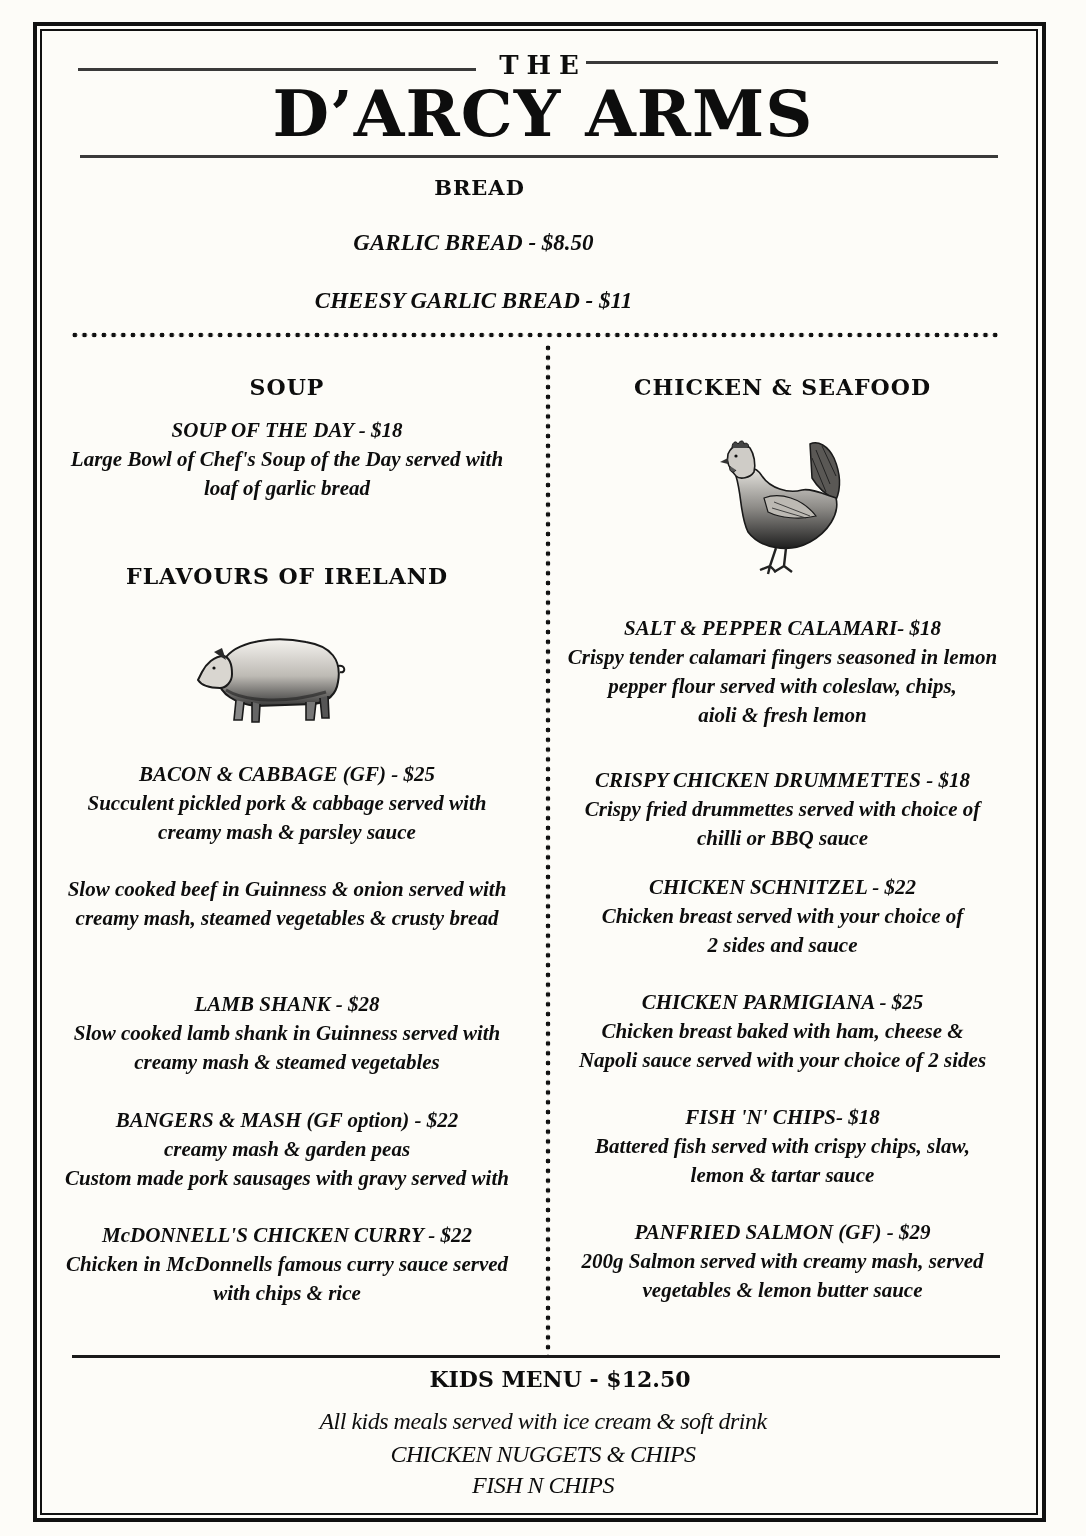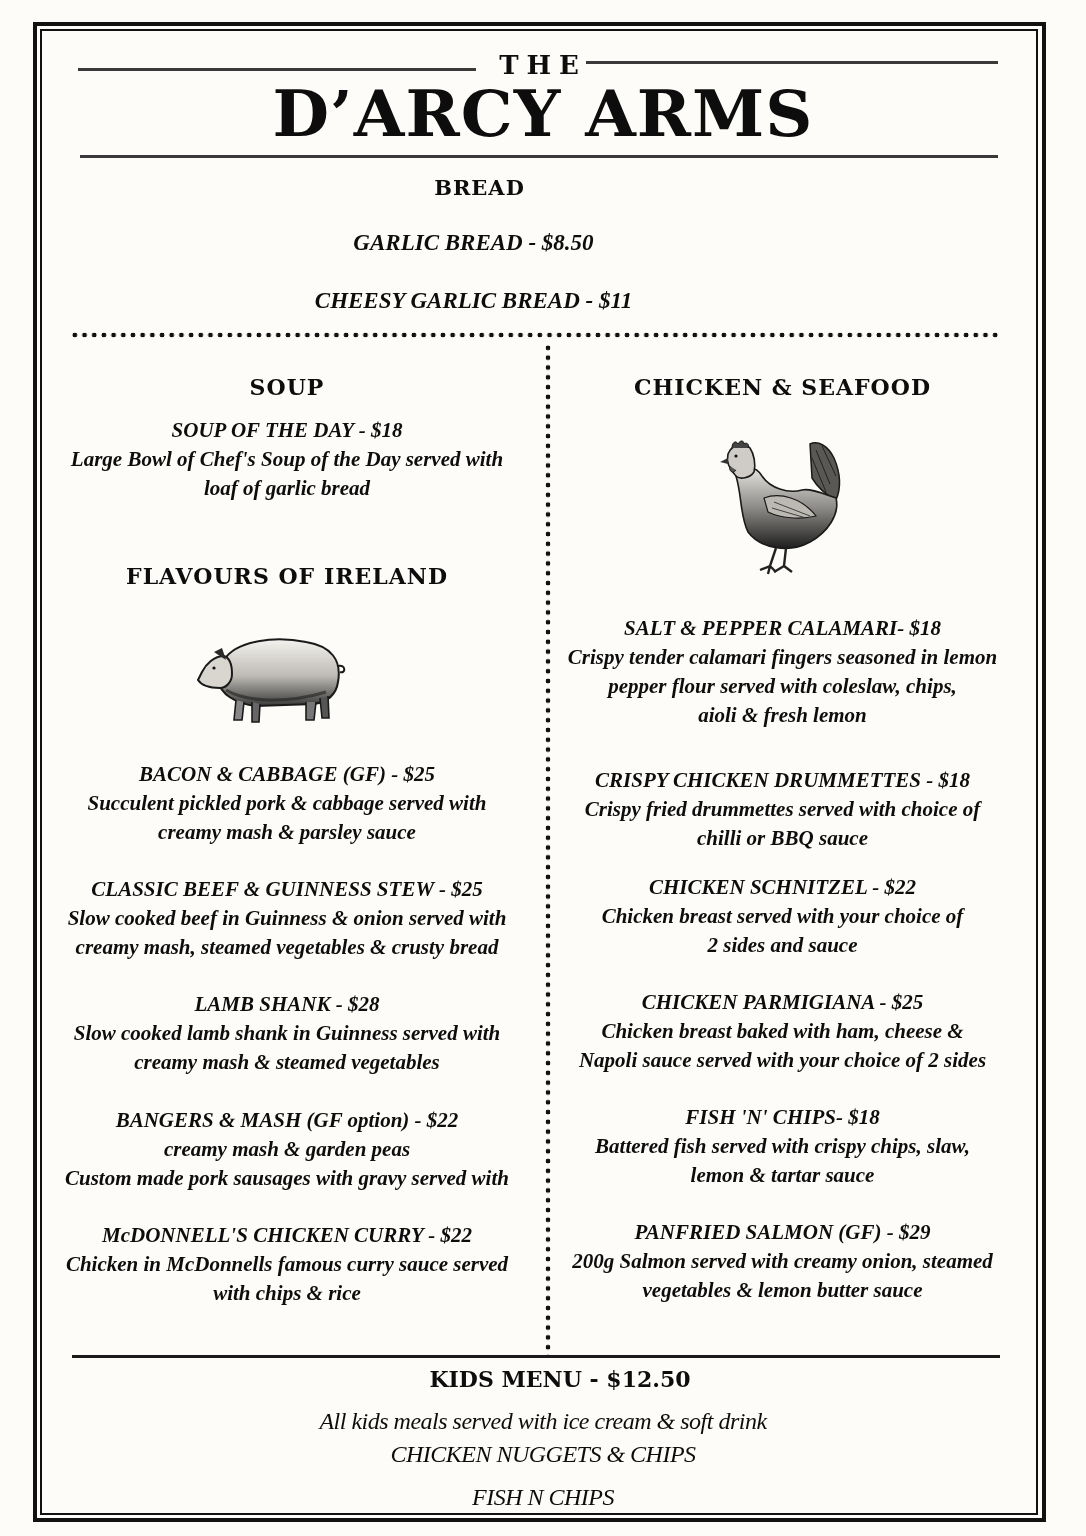--- a/index.html
+++ b/index.html
@@ -187,7 +187,6 @@
   <span class="desc">creamy mash &amp; parsley sauce</span>
 </div>
 <div class="item col-left" style="top:875px;">
-  <span class="name">CLASSIC BEEF &amp; GUINNESS STEW - $25</span>
   <span class="desc">Slow cooked beef  in Guinness &amp; onion served with</span>
   <span class="desc">creamy mash, steamed vegetables &amp; crusty bread</span>
 </div>

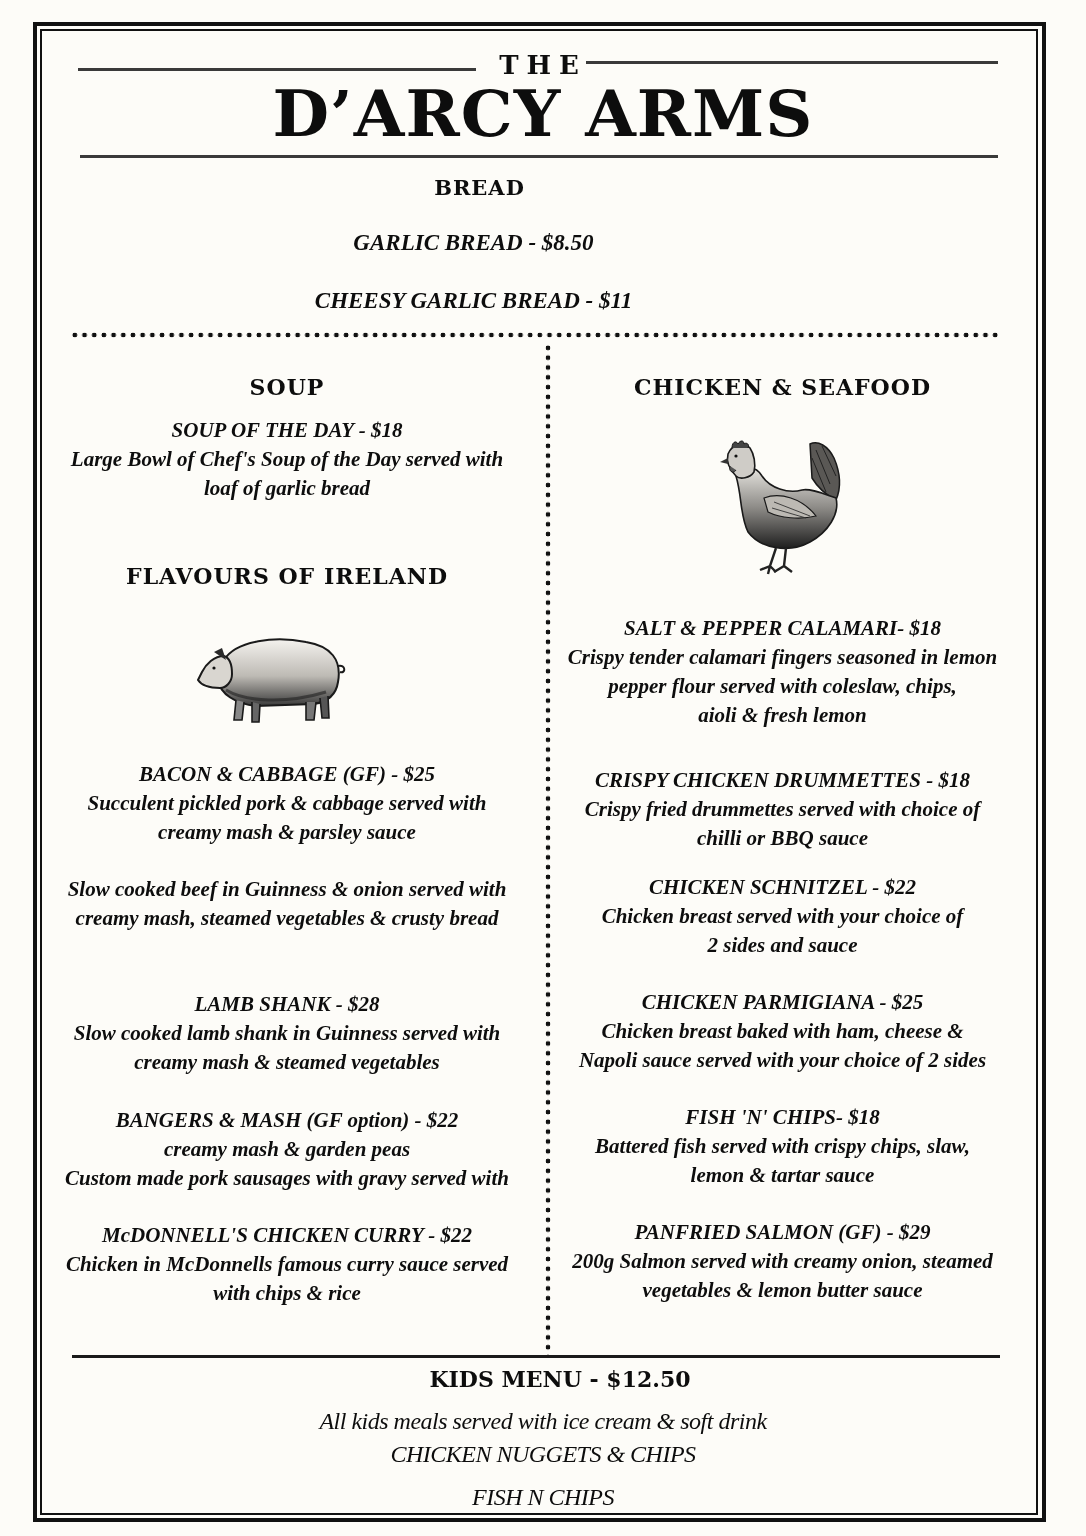--- a/index.html
+++ b/index.html
@@ -266,7 +266,7 @@
 </div>
 <div class="item col-right" style="top:1218px;">
   <span class="name">PANFRIED SALMON (GF) - $29</span>
-  <span class="desc">200g Salmon served with creamy onion, steamed</span>
+  <span class="desc">200g Salmon served with creamy mash, served</span>
   <span class="desc">vegetables &amp; lemon butter sauce</span>
 </div>
 

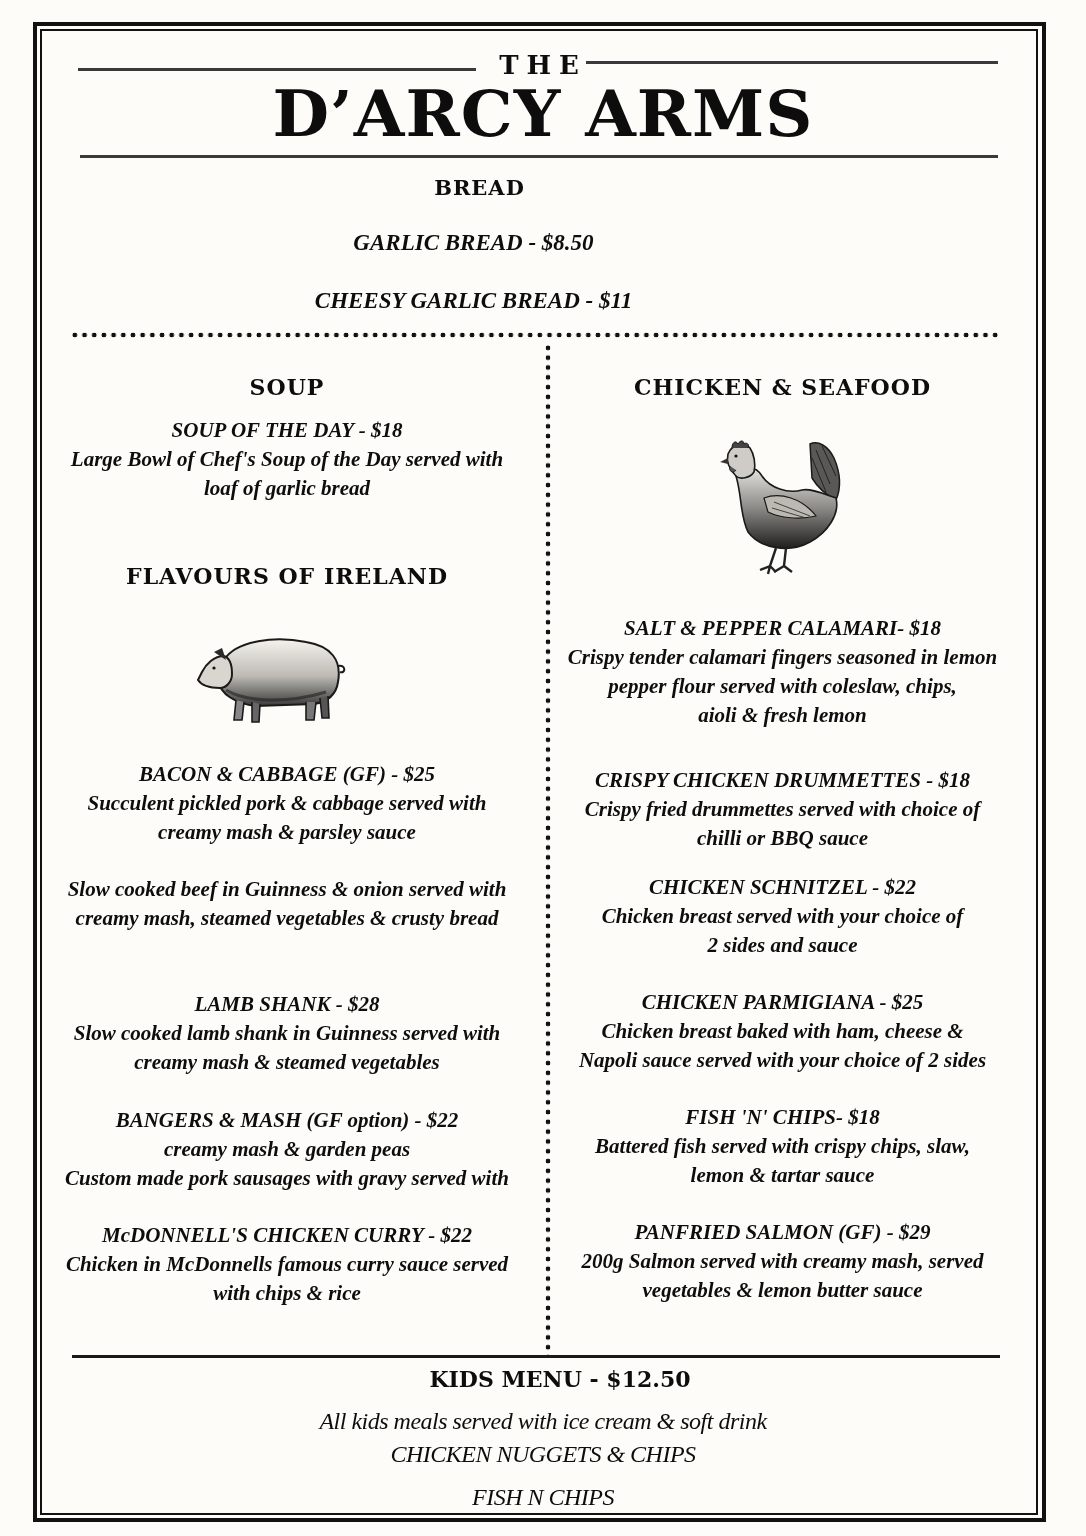--- a/index.html
+++ b/index.html
@@ -274,6 +274,6 @@
 <div class="kids-heading">KIDS MENU - $12.50</div>
 <div class="kids-line" style="top:1408px;">All kids meals served with ice cream &amp; soft drink</div>
 <div class="kids-line" style="top:1441px;">CHICKEN NUGGETS &amp; CHIPS</div>
-<div class="kids-line" style="top:1472px;margin-top:12px;">FISH N CHIPS</div>
+<div class="kids-line" style="top:1472px;">FISH N CHIPS</div>
 
 </body></html>

